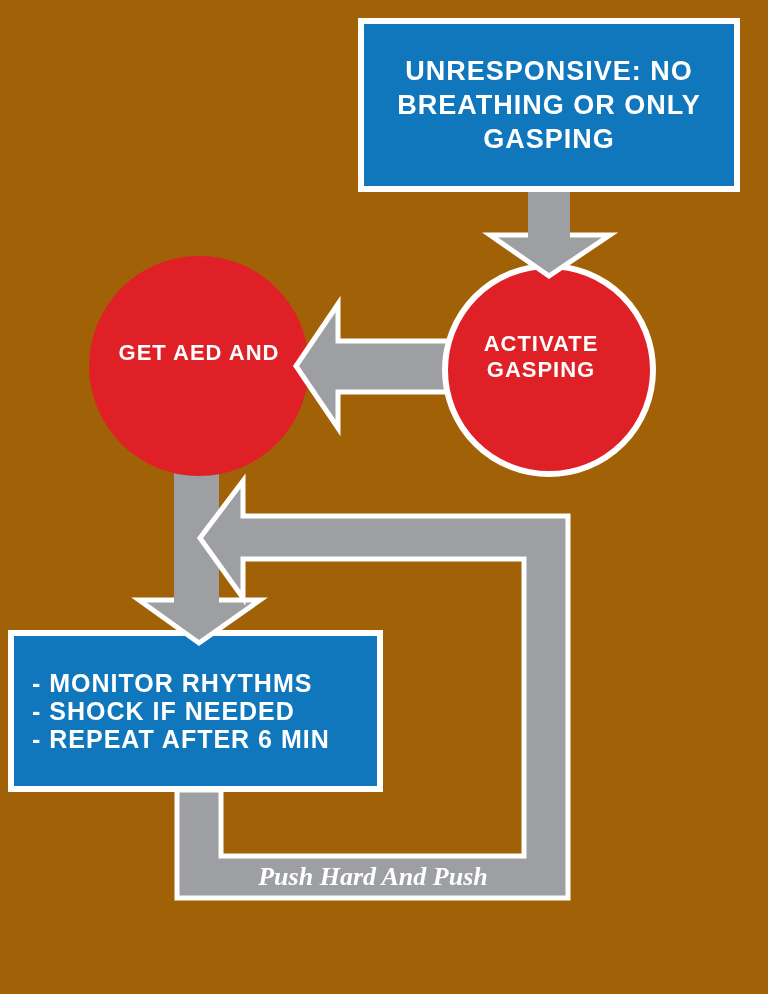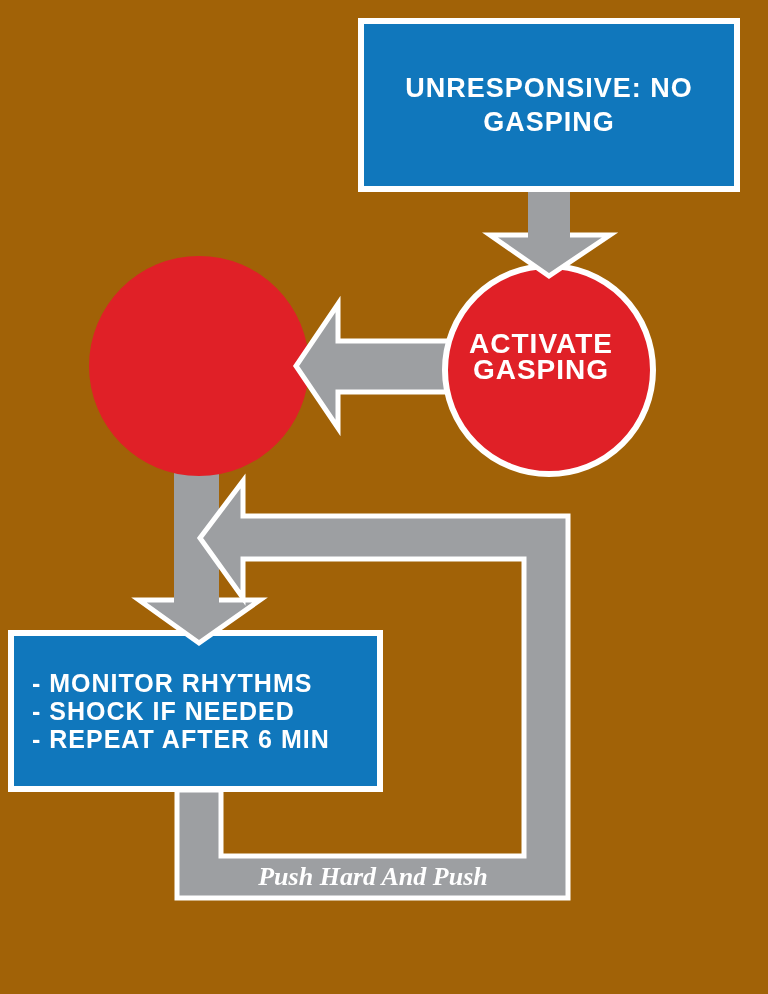--- a/index.html
+++ b/index.html
@@ -92,6 +92,7 @@
 
   <div class="label lbl-unresponsive">
     <div class="ln">UNRESPONSIVE: NO</div>
+    <div class="ln">BREATHING OR ONLY</div>
     <div class="ln">GASPING</div>
   </div>
 

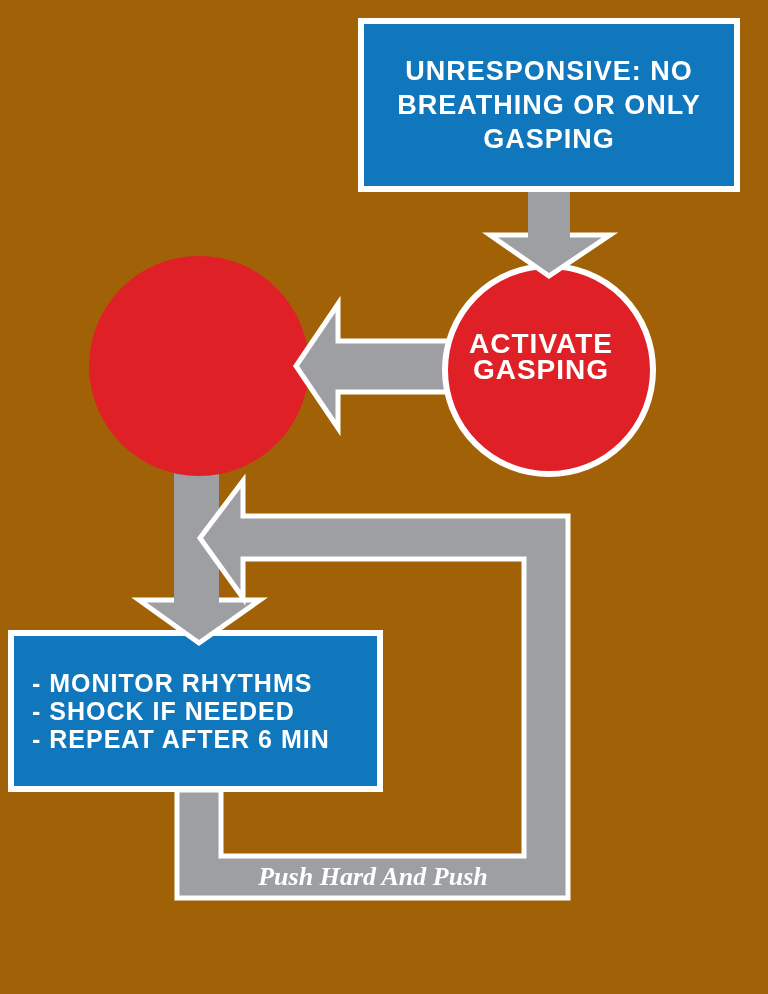--- a/index.html
+++ b/index.html
@@ -102,6 +102,7 @@
   </div>
 
   <div class="label lbl-getaed">
+    <div class="ln">GET AED AND</div>
   </div>
 
   <div class="label lbl-monitor">

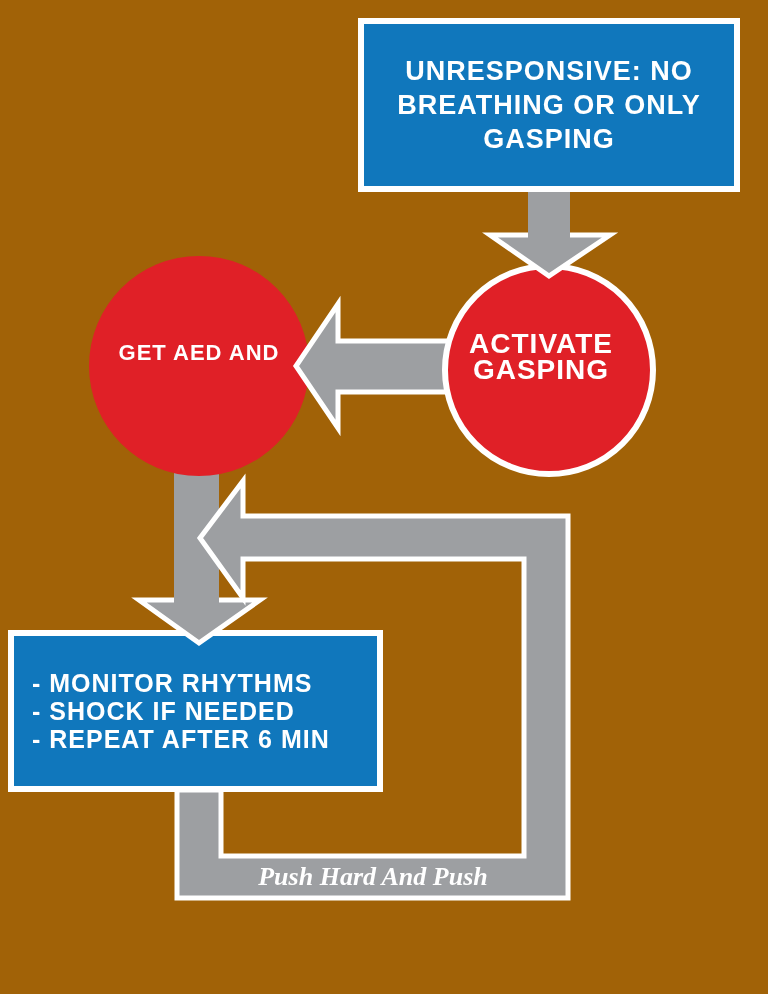--- a/index.html
+++ b/index.html
@@ -25,7 +25,7 @@
   }
   .lbl-activate{
     left:449px;top:331px;width:184px;
-    font-size:28px;line-height:26px;letter-spacing:1px;text-align:center;
+    font-size:22px;line-height:26px;letter-spacing:1px;text-align:center;
   }
   .lbl-getaed{
     left:99px;top:340px;width:200px;

